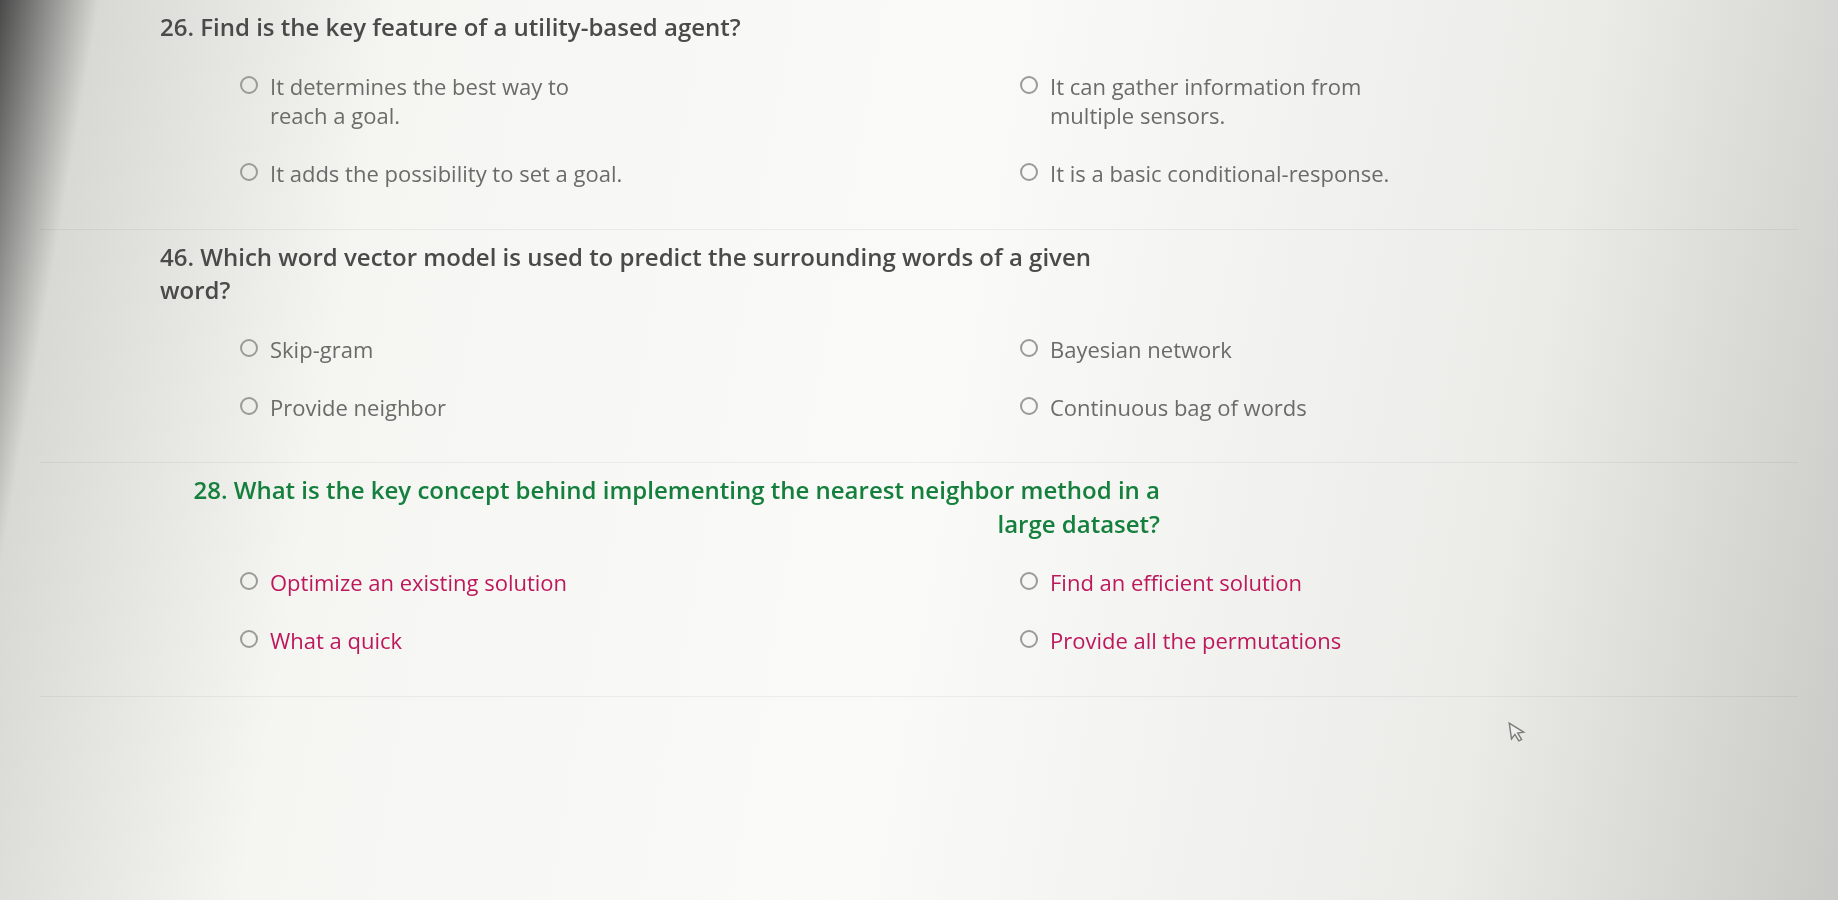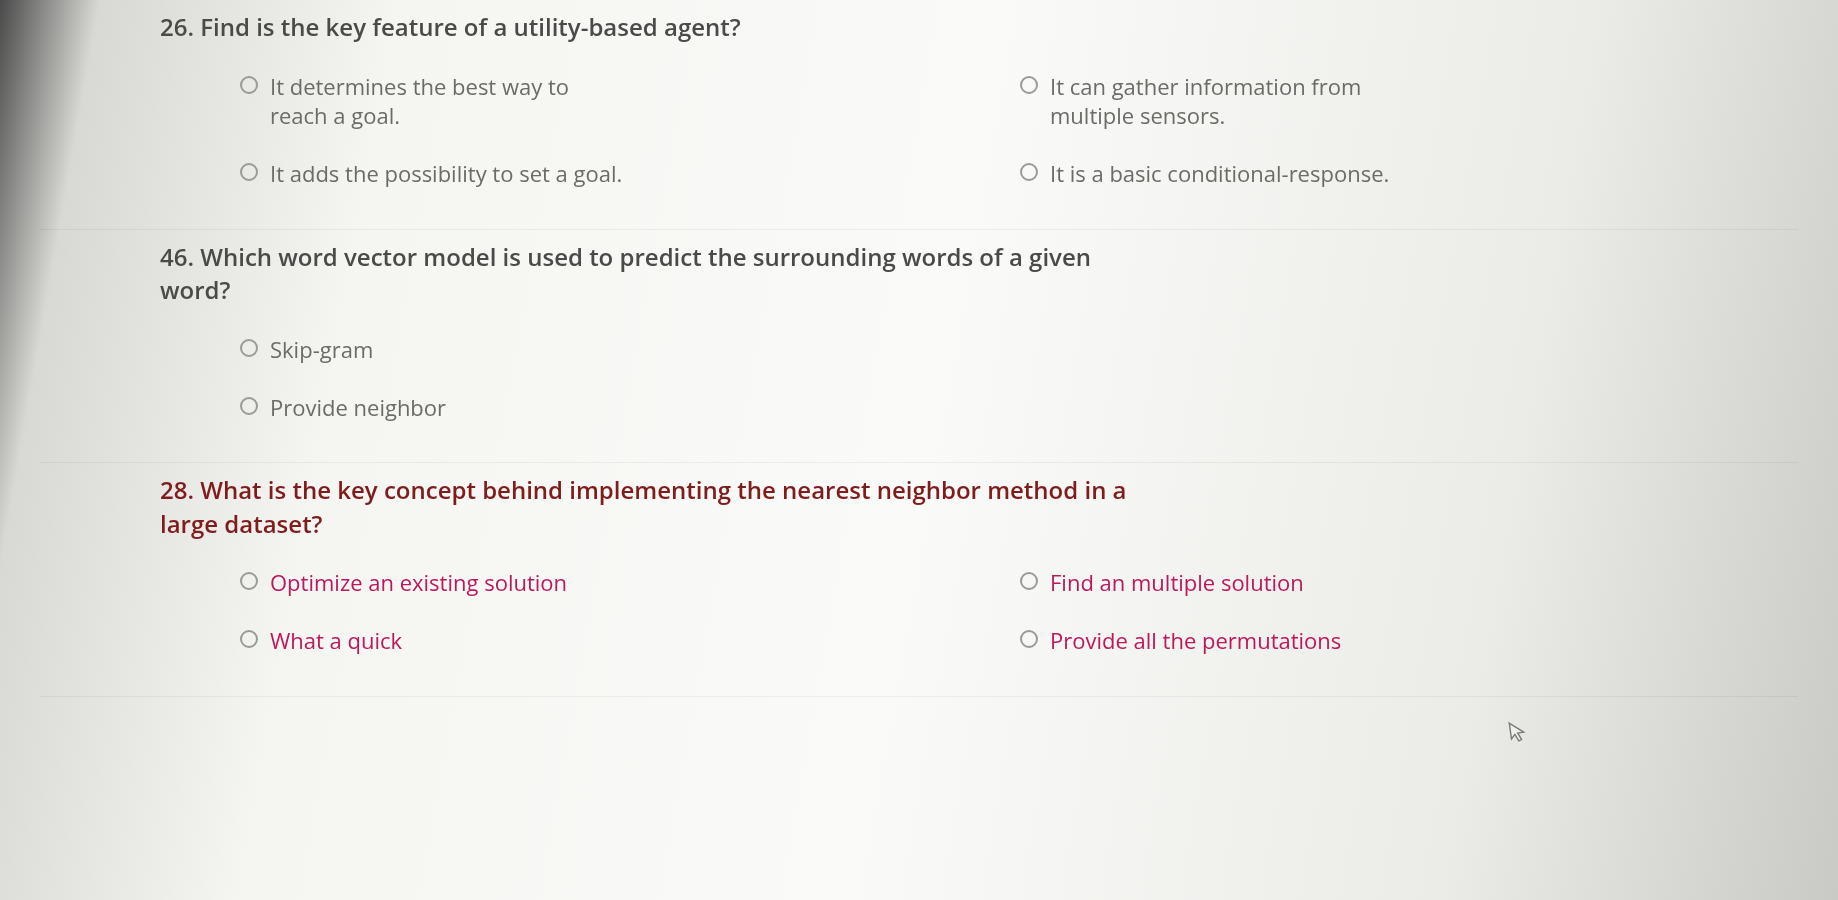--- a/index.html
+++ b/index.html
@@ -118,6 +118,16 @@
         <span class="option-label">Provide neighbor</span>
       </label>
     </div>
+    <div class="option-column right">
+      <label class="option">
+        <span class="radio"></span>
+        <span class="option-label">Bayesian network</span>
+      </label>
+      <label class="option">
+        <span class="radio"></span>
+        <span class="option-label">Continuous bag of words</span>
+      </label>
+    </div>
   </div>
 </div>
 

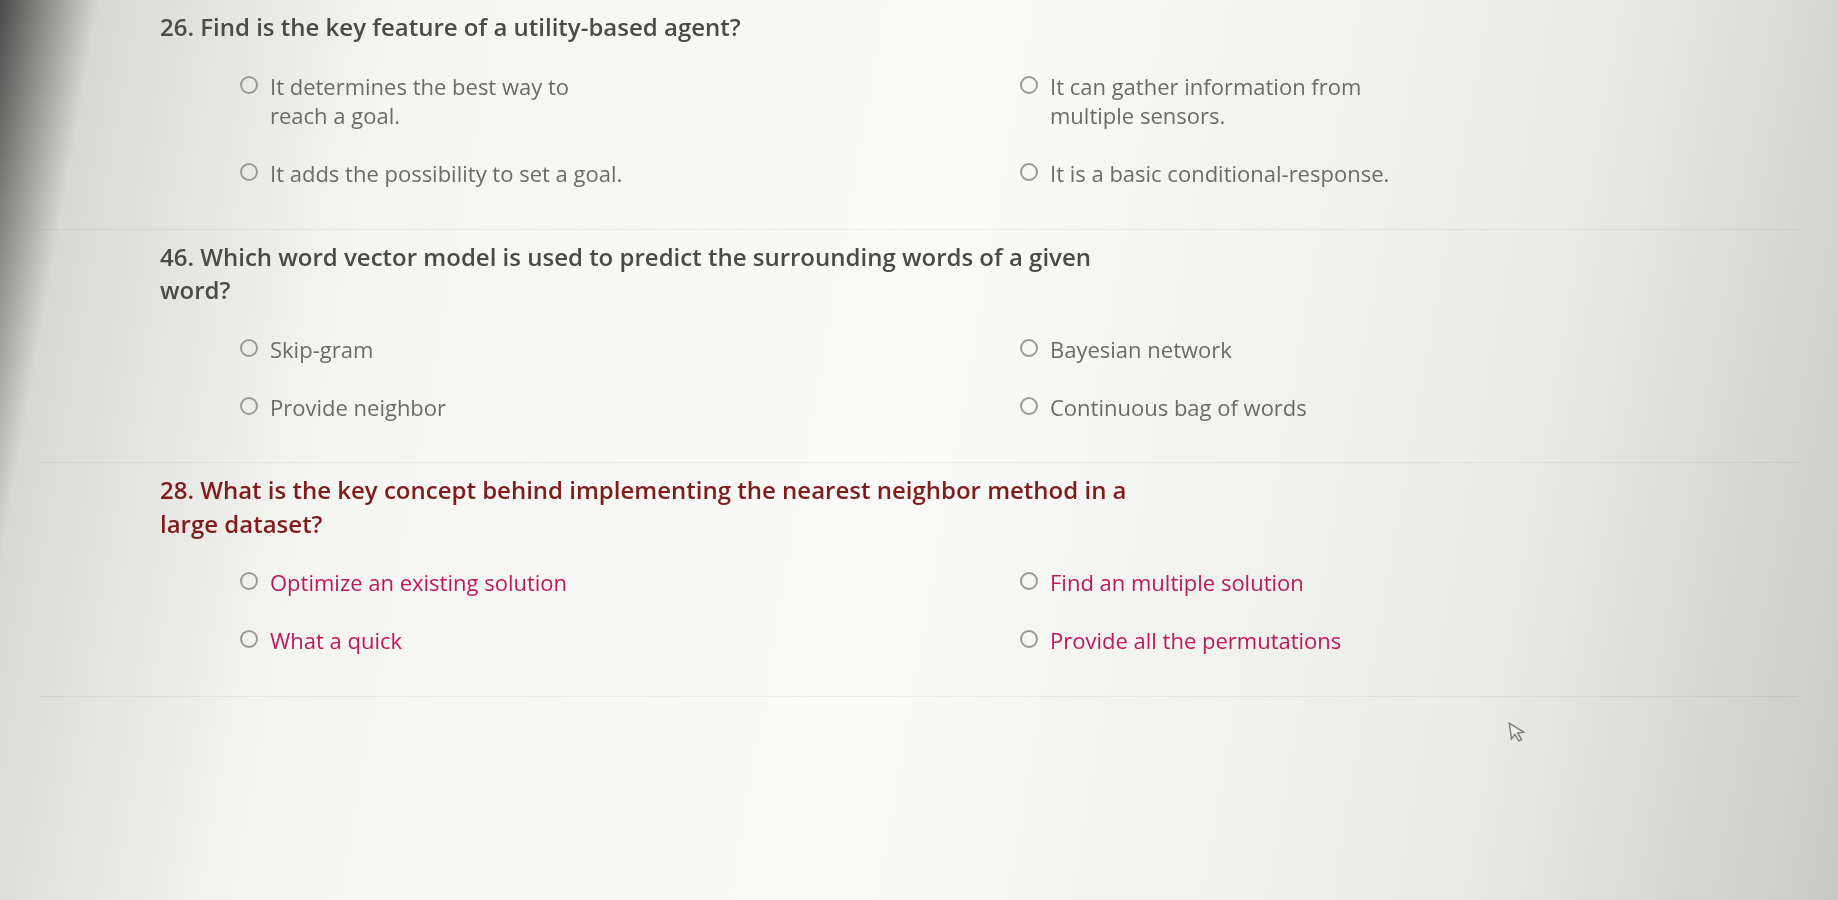--- a/index.html
+++ b/index.html
@@ -60,7 +60,7 @@
       max-width: 360px;
     }
     .q28 .option-label { color: #be185d; }
-    .q28 .question-text { color: #7f1d1d; }
+    .q28 .question-text { color: #15803d; text-align: right; }
     .cursor-arrow {
       position: absolute;
       right: 310px;

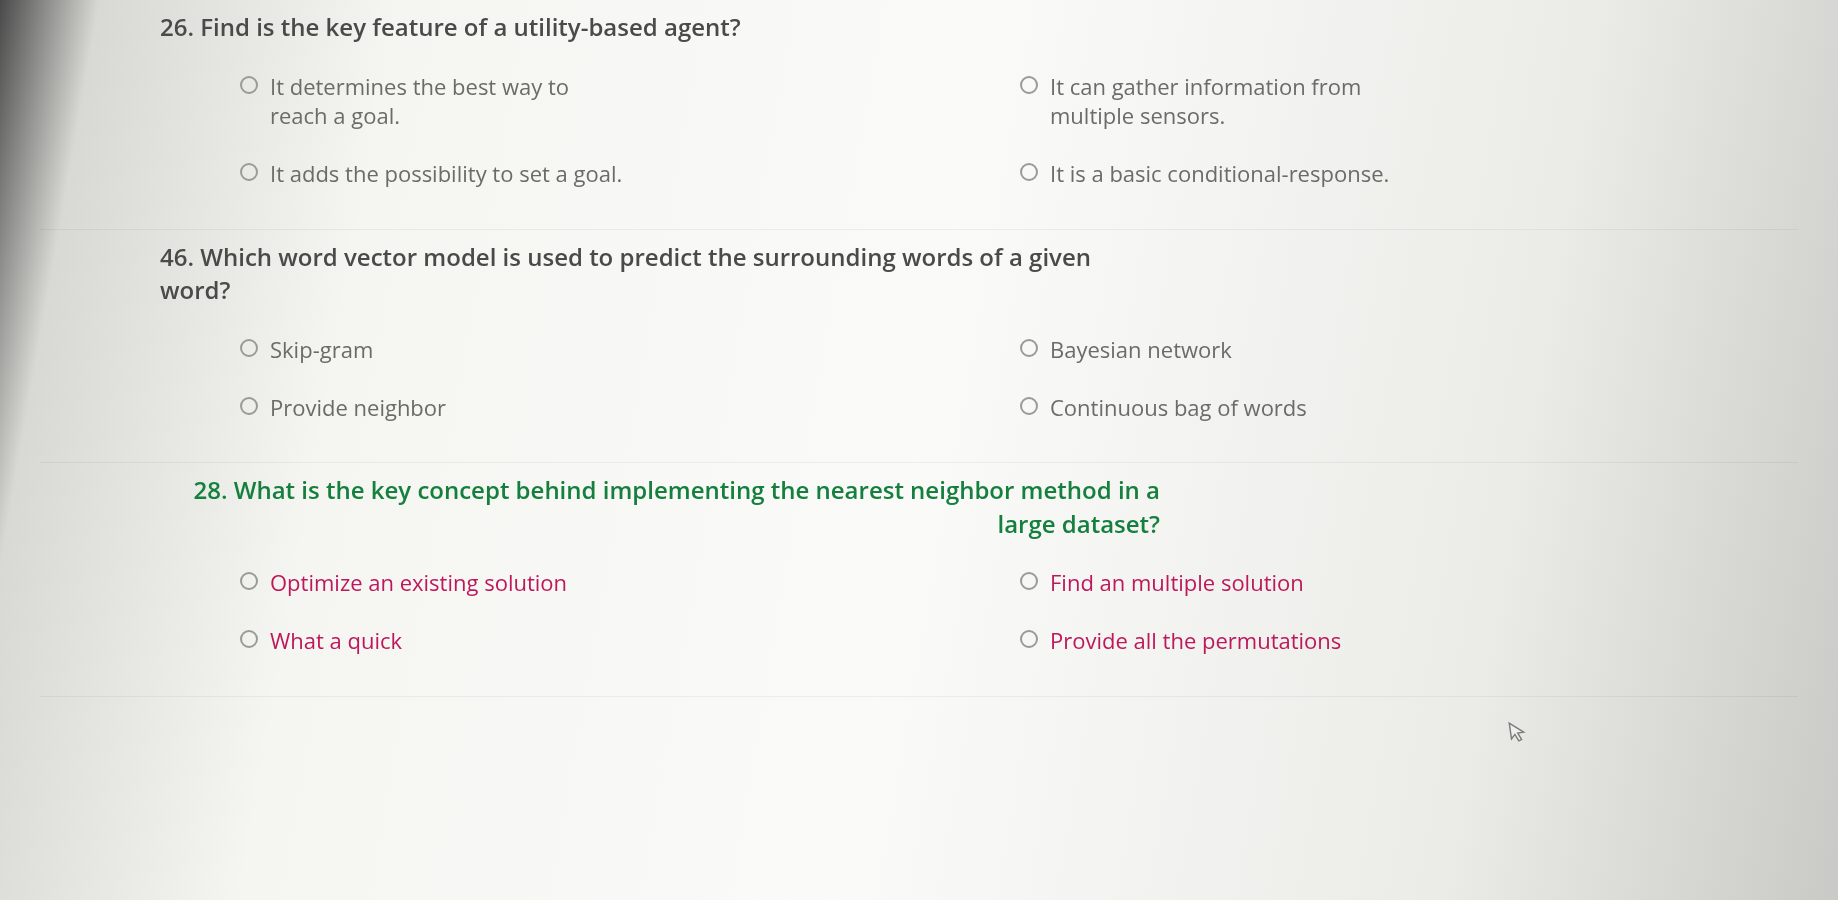--- a/index.html
+++ b/index.html
@@ -150,7 +150,7 @@
     <div class="option-column right">
       <label class="option">
         <span class="radio"></span>
-        <span class="option-label">Find an multiple solution</span>
+        <span class="option-label">Find an efficient solution</span>
       </label>
       <label class="option">
         <span class="radio"></span>

